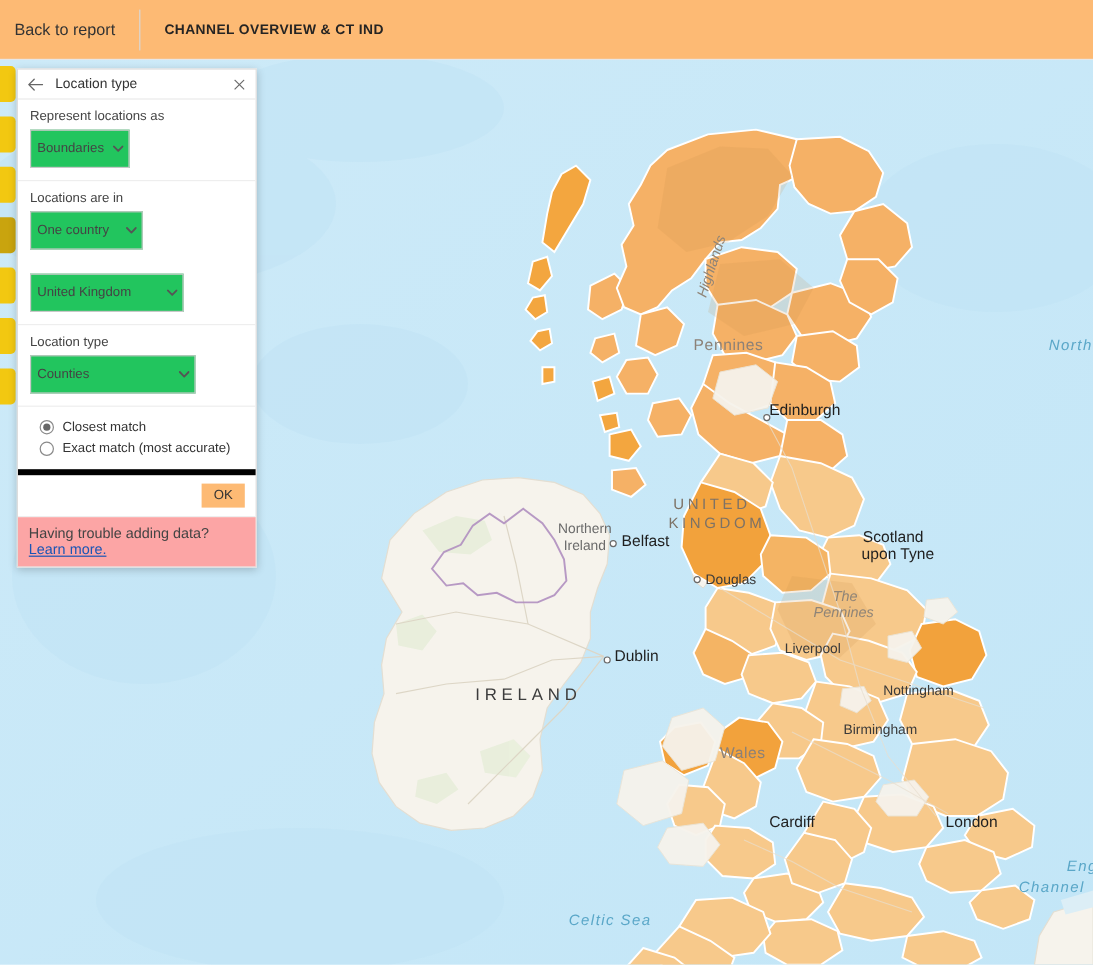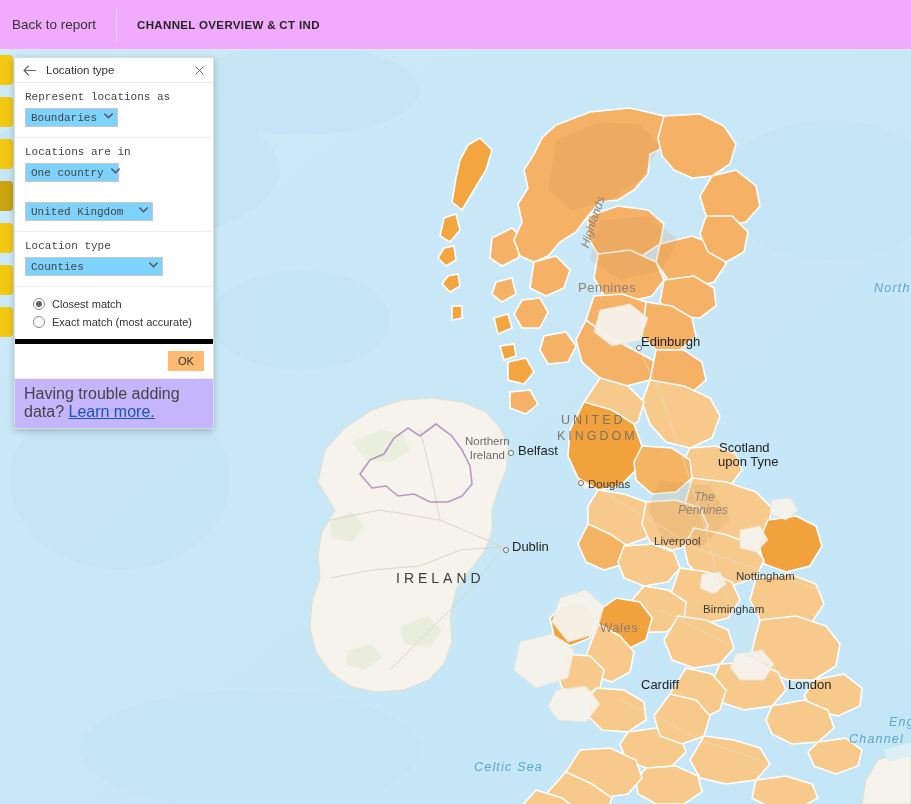--- a/index.html
+++ b/index.html
@@ -17,7 +17,7 @@
   #header {
     position: absolute; top: 0; left: 0;
     width: 911px; height: 50px;
-    background: #f0abfc;
+    background: #fdba74;
     border-bottom: 1px solid #e6e6e6;
     display: flex; align-items: center;
   }

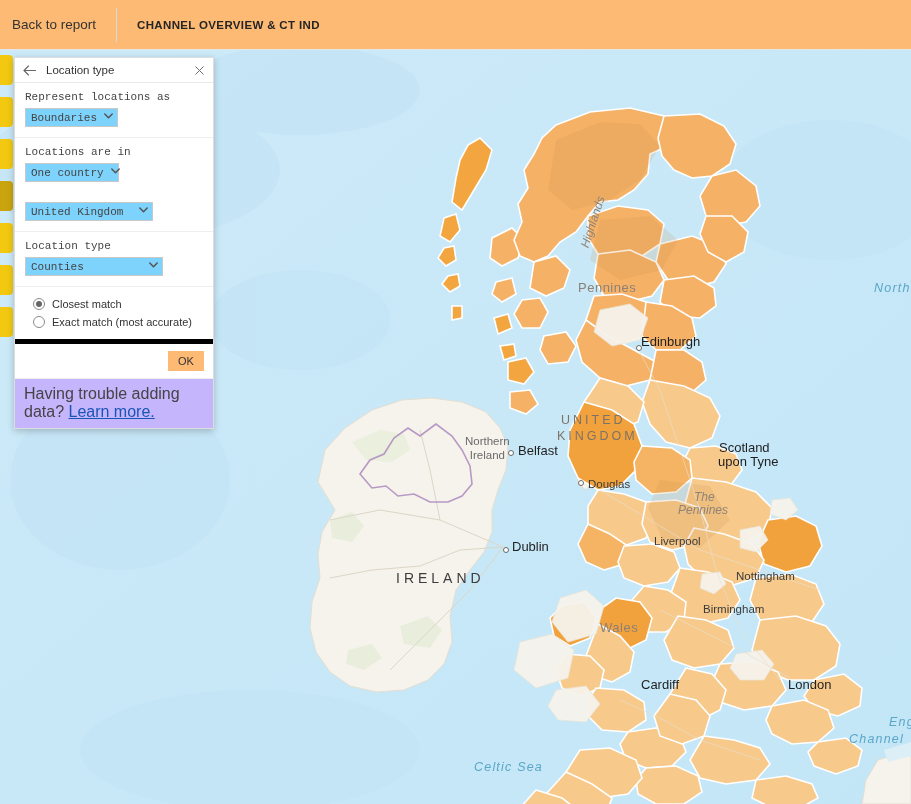--- a/index.html
+++ b/index.html
@@ -133,7 +133,6 @@
   .dlg-section {
     padding: 8px 10px 10px 10px;
     border-bottom: 1px solid #eeeeee;
-    font-family: Liberation Mono, monospace;
   }
   .dlg-label {
     font-size: 11px; color: #444444;

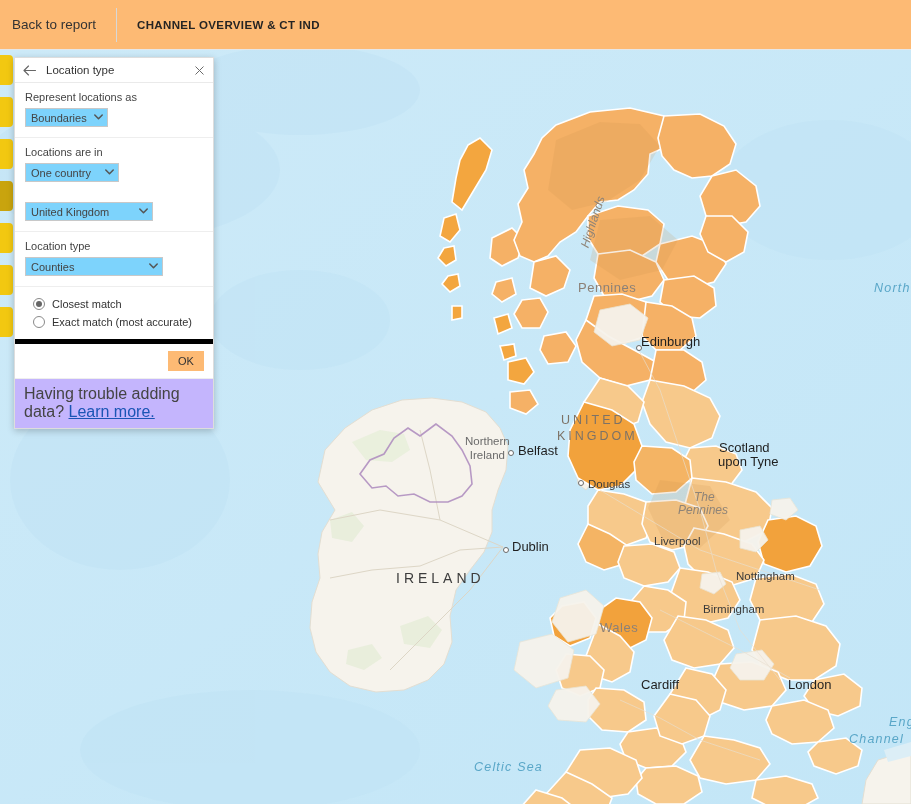--- a/index.html
+++ b/index.html
@@ -141,9 +141,9 @@
   .dlg-select {
     display: inline-flex; align-items: center;
     justify-content: space-between;
-    height: 19px;
+    height: 32px;
     border: 1px solid #c8c8c8;
-    background: #7dd3fc;
+    background: #22c55e;
     padding: 0 4px 0 5px;
     font-size: 11px; color: #444444;
     cursor: pointer;

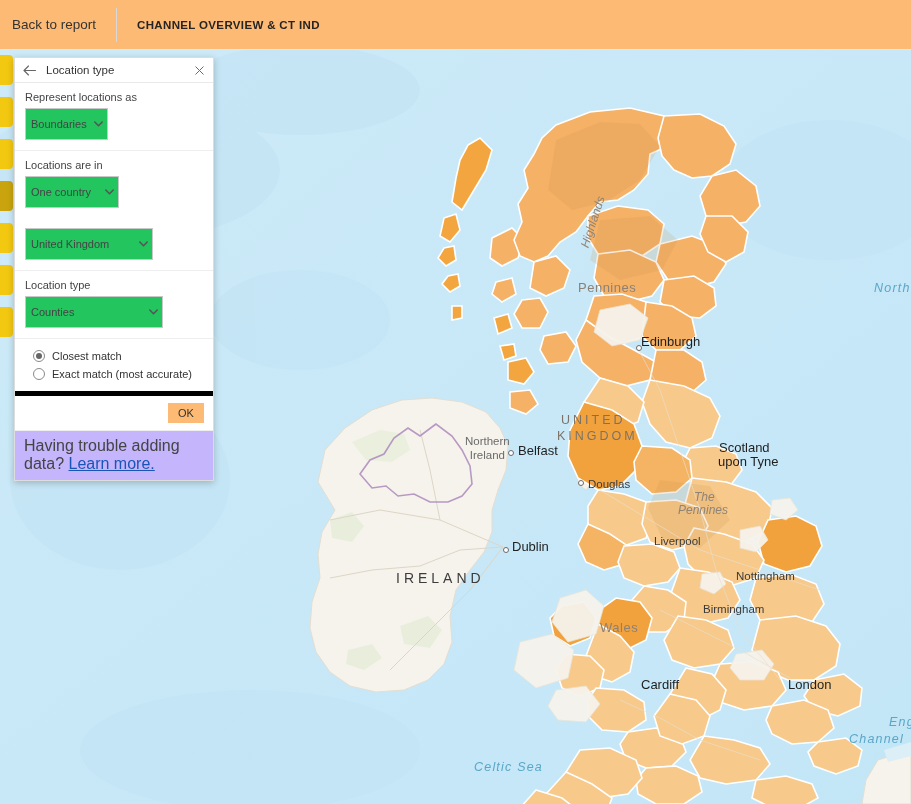--- a/index.html
+++ b/index.html
@@ -192,8 +192,8 @@
   }
   #dialog-footer {
     padding: 6px 9px 7px 9px;
-    font-size: 16px; color: #444444;
-    background: #c4b5fd;
+    font-size: 12px; color: #444444;
+    background: #fca5a5;
   }
   #learn-more-link {
     color: #1a55b5; text-decoration: underline; cursor: pointer;

